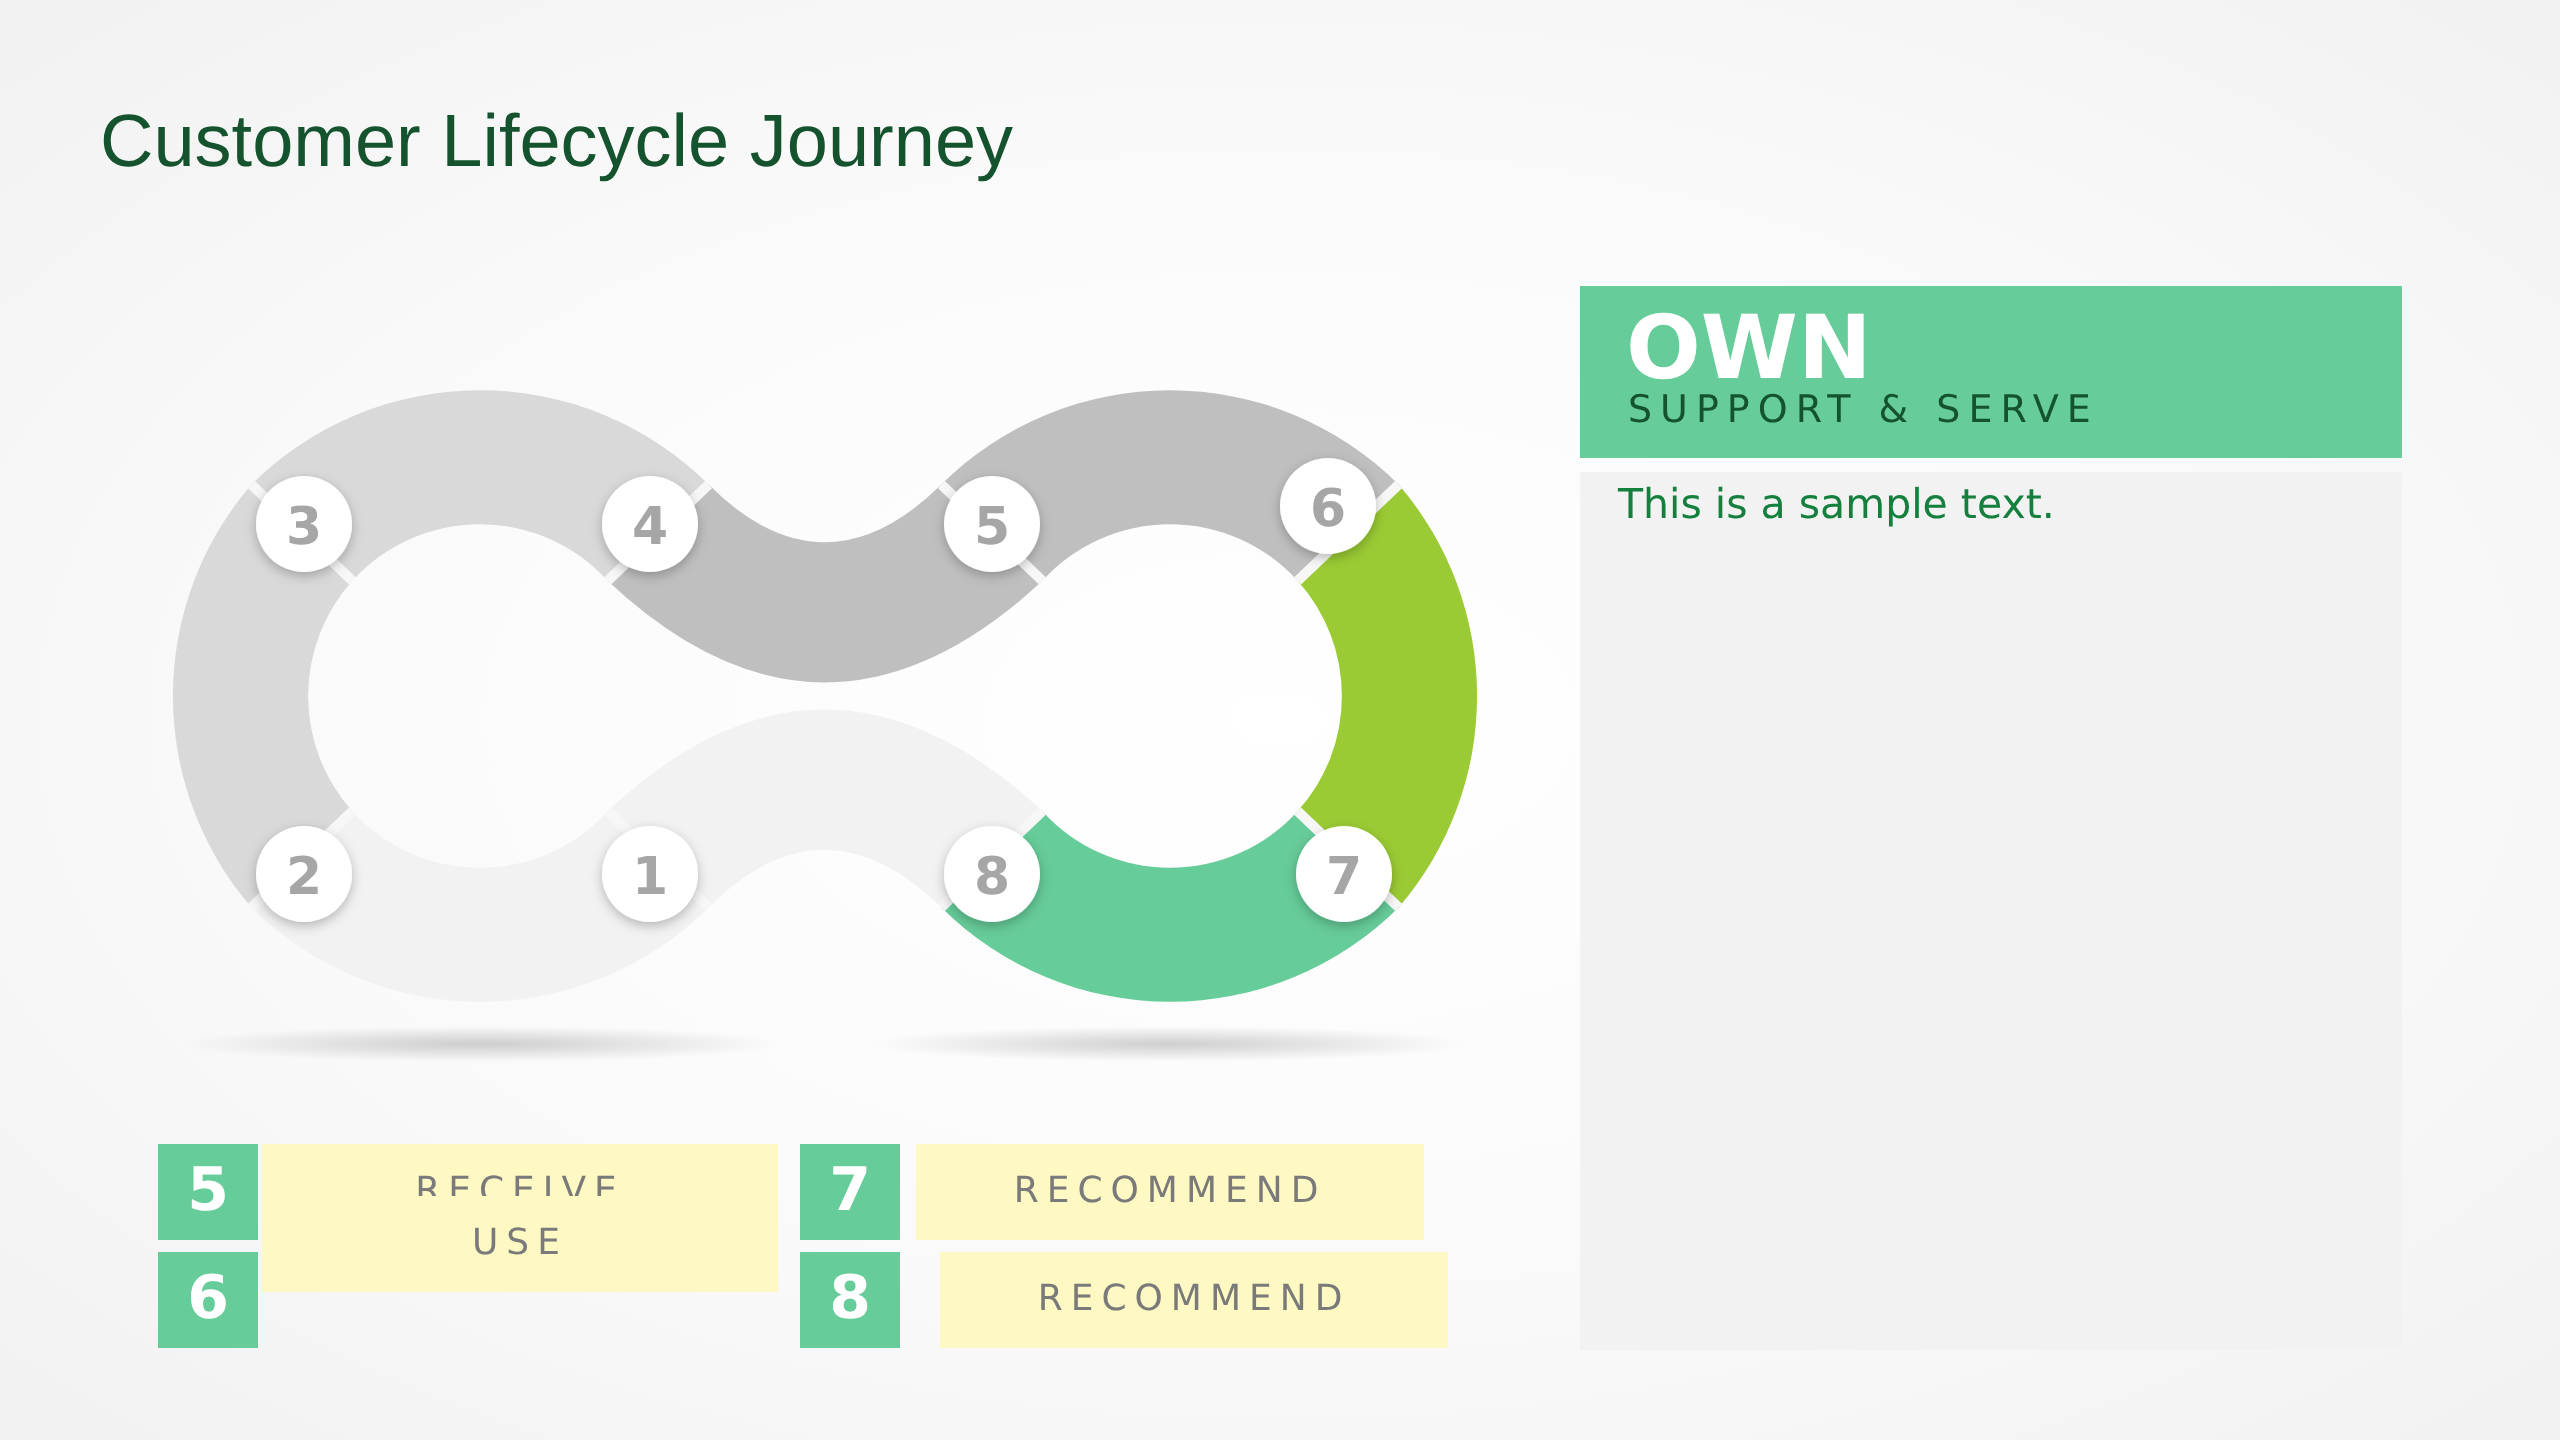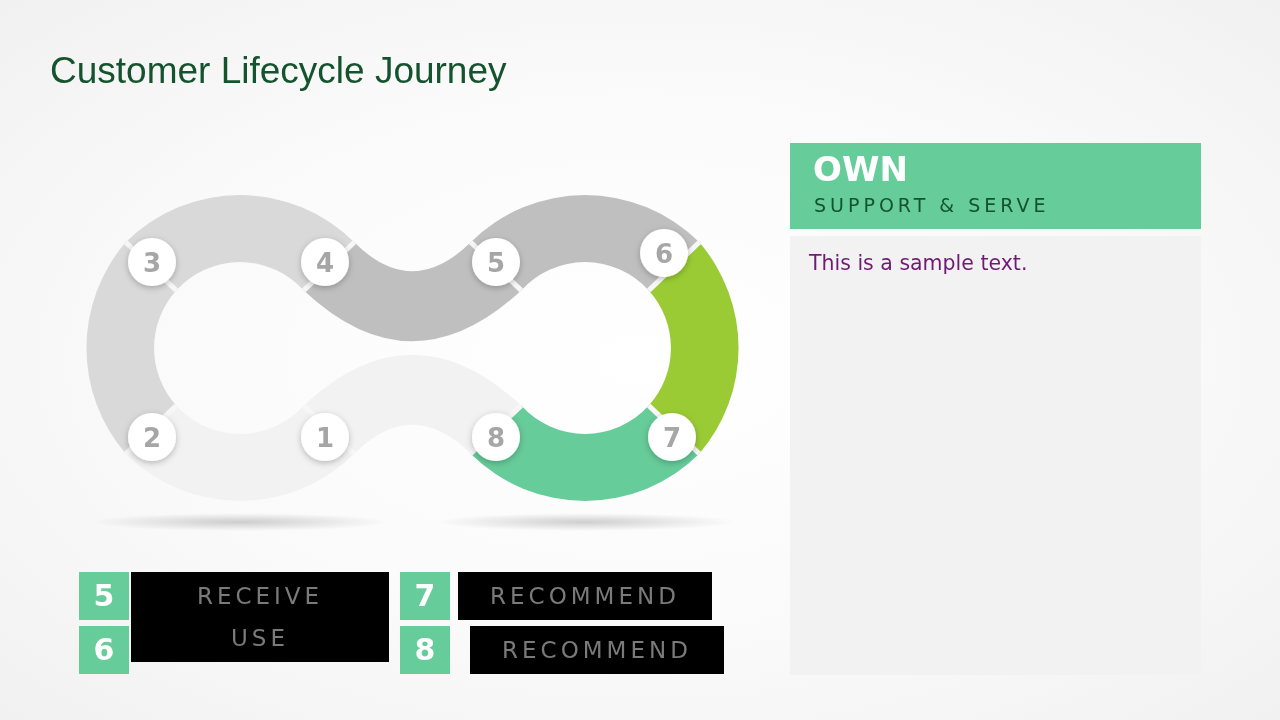--- a/index.html
+++ b/index.html
@@ -19,7 +19,7 @@
   .panel-head {
     position:absolute; left:790px; top:143px; width:411px; height:86px; background:#66cc99;
   }
-  .panel-title { position:absolute; left:23px; top:6px; font-size:34px; font-weight:bold; color:#fff; }
+  .panel-title { position:absolute; left:23px; top:6px; font-size:44px; font-weight:bold; color:#fff; }
   .panel-sub { position:absolute; left:24px; top:51px; font-size:19px; color:#14532d; letter-spacing:4px; }
   .panel-body {
     position:absolute; left:790px; top:236px; width:411px; height:439px; background:#f2f2f2;

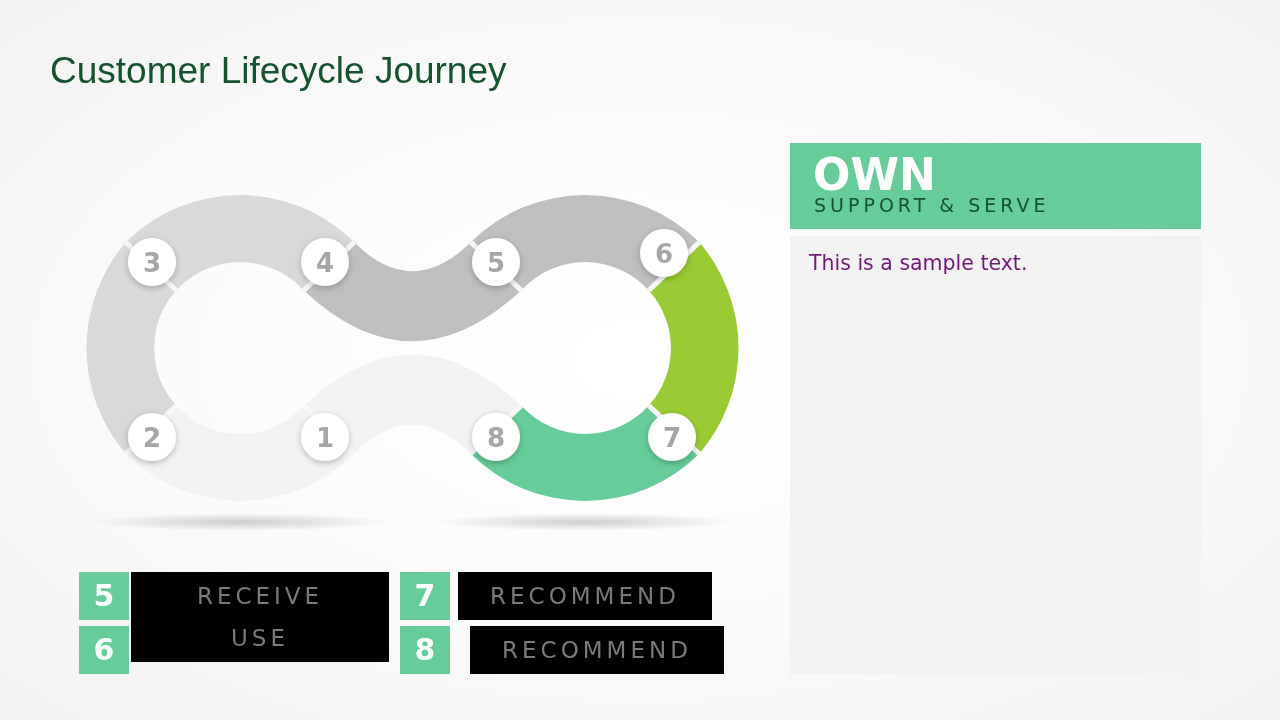--- a/index.html
+++ b/index.html
@@ -24,7 +24,7 @@
   .panel-body {
     position:absolute; left:790px; top:236px; width:411px; height:439px; background:#f2f2f2;
   }
-  .panel-text { position:absolute; left:19px; top:13px; font-size:20.5px; color:#701a75; line-height:29px; }
+  .panel-text { position:absolute; left:19px; top:2px; font-size:20.5px; color:#15803d; line-height:29px; }
   .legend-num {
     position:absolute; width:50px; height:48px; background:#66cc99; color:#fff;
     font-weight:bold; font-size:30px; text-align:center; line-height:48px;

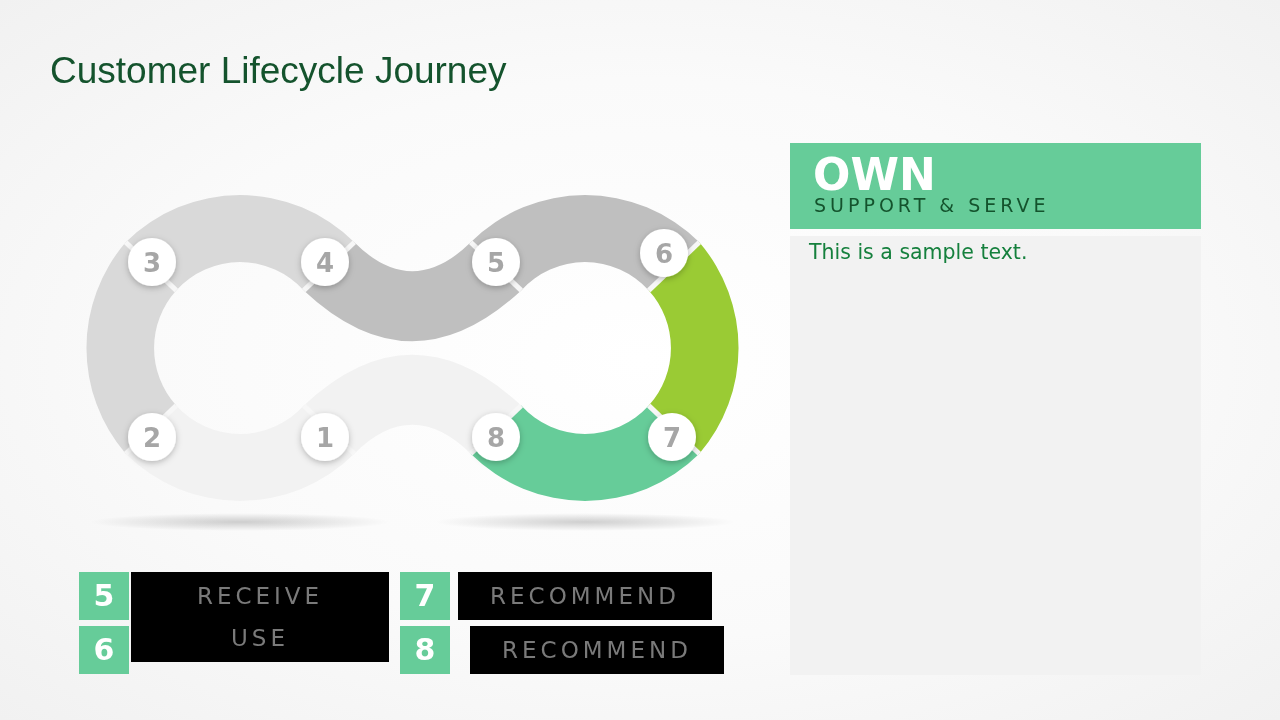--- a/index.html
+++ b/index.html
@@ -30,8 +30,8 @@
     font-weight:bold; font-size:30px; text-align:center; line-height:48px;
   }
   .legend-label {
-    position:absolute; height:48px; background:#000000; color:#7a7a7a;
-    font-size:23px; letter-spacing:4px; text-align:center; line-height:48px;
+    position:absolute; height:48px; background:#fef9c3; color:#7a7a7a;
+    font-size:18px; letter-spacing:4px; text-align:center; line-height:48px;
   }
 </style>
 </head>

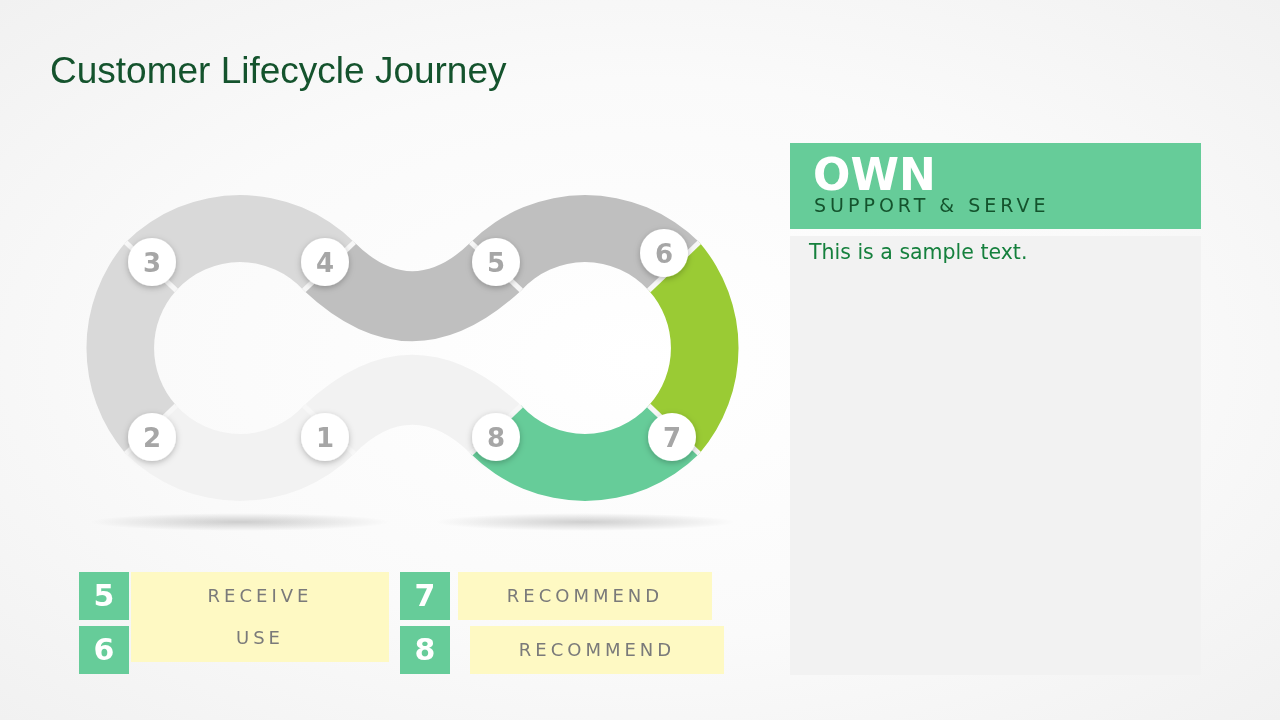--- a/index.html
+++ b/index.html
@@ -129,7 +129,7 @@
   <div class="legend-label" style="left:131px; top:572px; width:258px;">RECEIVE</div>
 
   <div class="legend-num" style="left:79px; top:626px;">6</div>
-  <div class="legend-label" style="left:131px; top:614px; width:258px;text-align:center;">USE</div>
+  <div class="legend-label" style="left:131px; top:598px; width:258px;text-align:center;">USE</div>
 
   <div class="legend-num" style="left:400px; top:572px;">7</div>
   <div class="legend-label" style="left:458px; top:572px; width:254px;">RECOMMEND</div>

